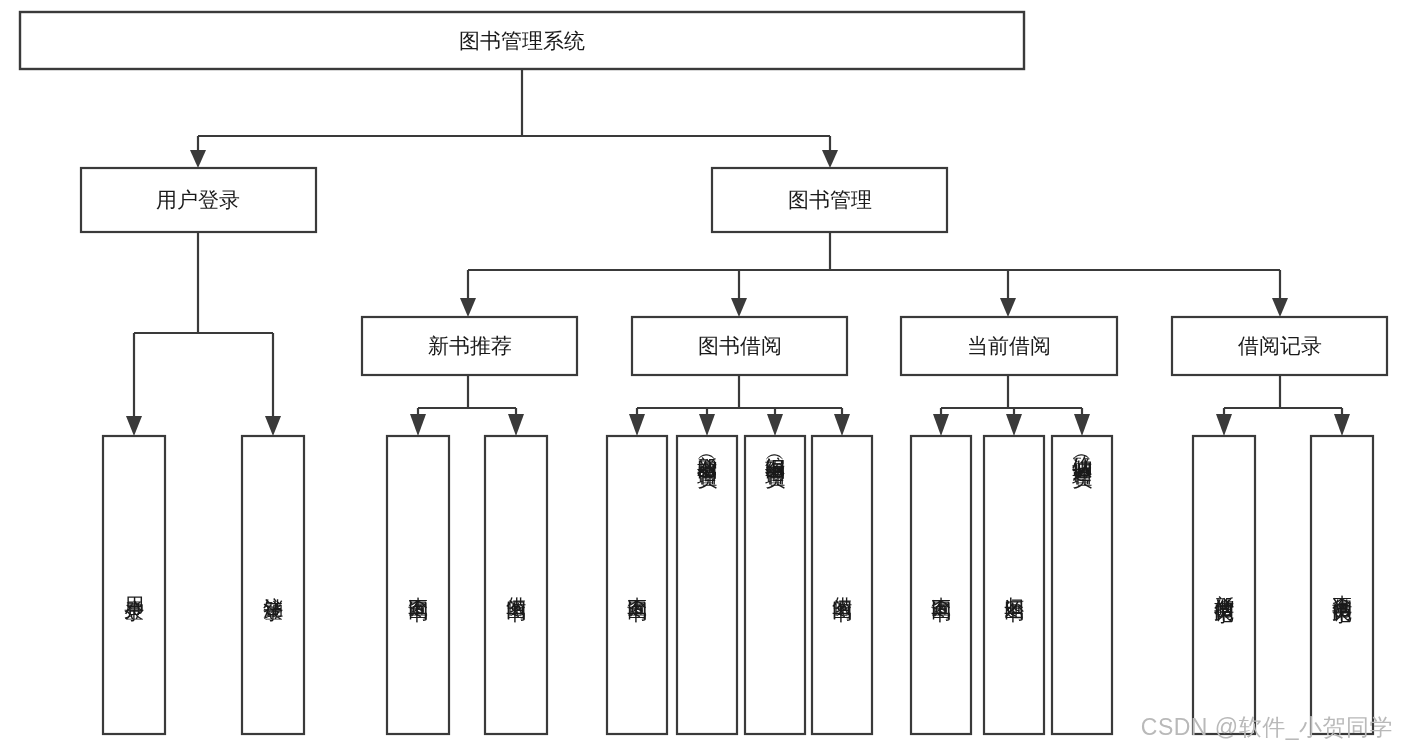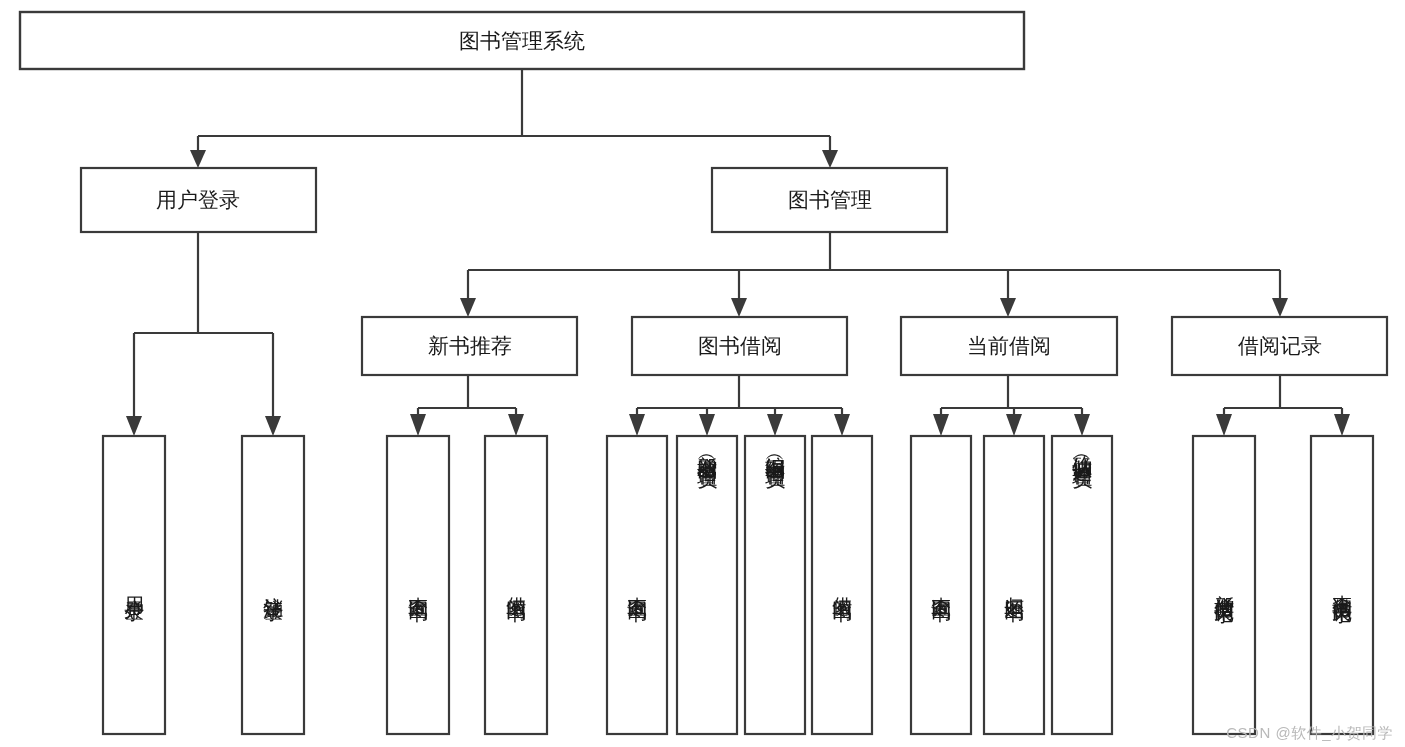--- a/index.html
+++ b/index.html
@@ -76,7 +76,7 @@
     right: 12px;
     bottom: 4px;
     font-family: "Liberation Sans", "DejaVu Sans", sans-serif;
-    font-size: 15px;
+    font-size: 23px;
     color: #b9b9b9;
     letter-spacing: 0.5px;
     white-space: nowrap;

